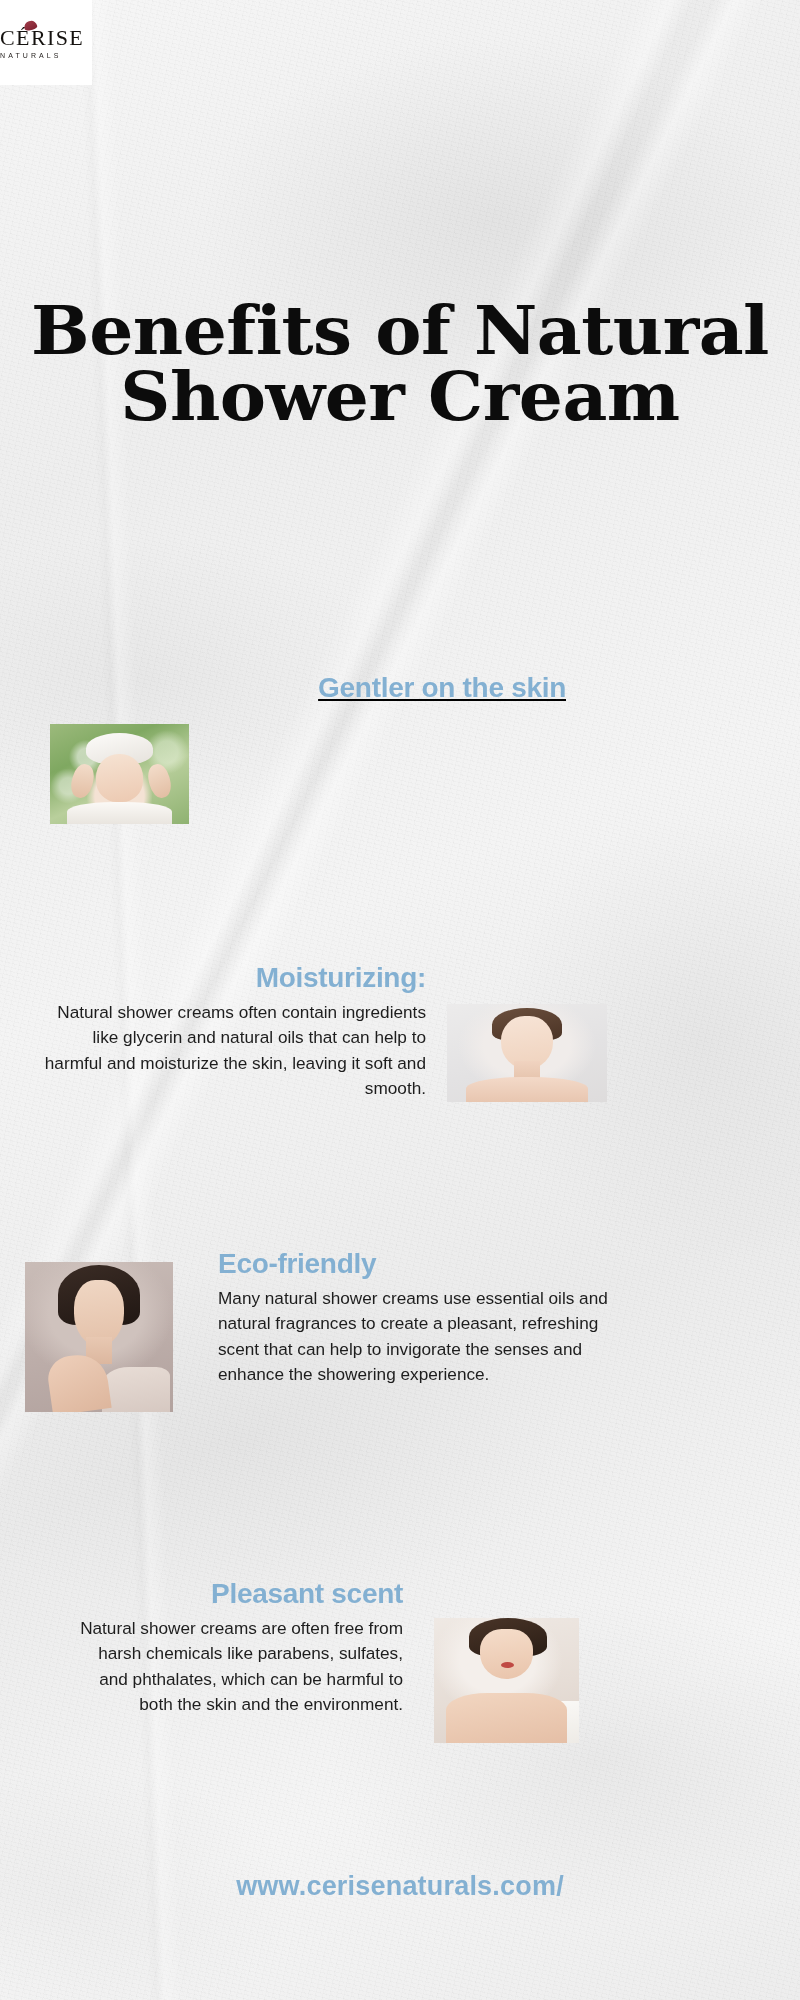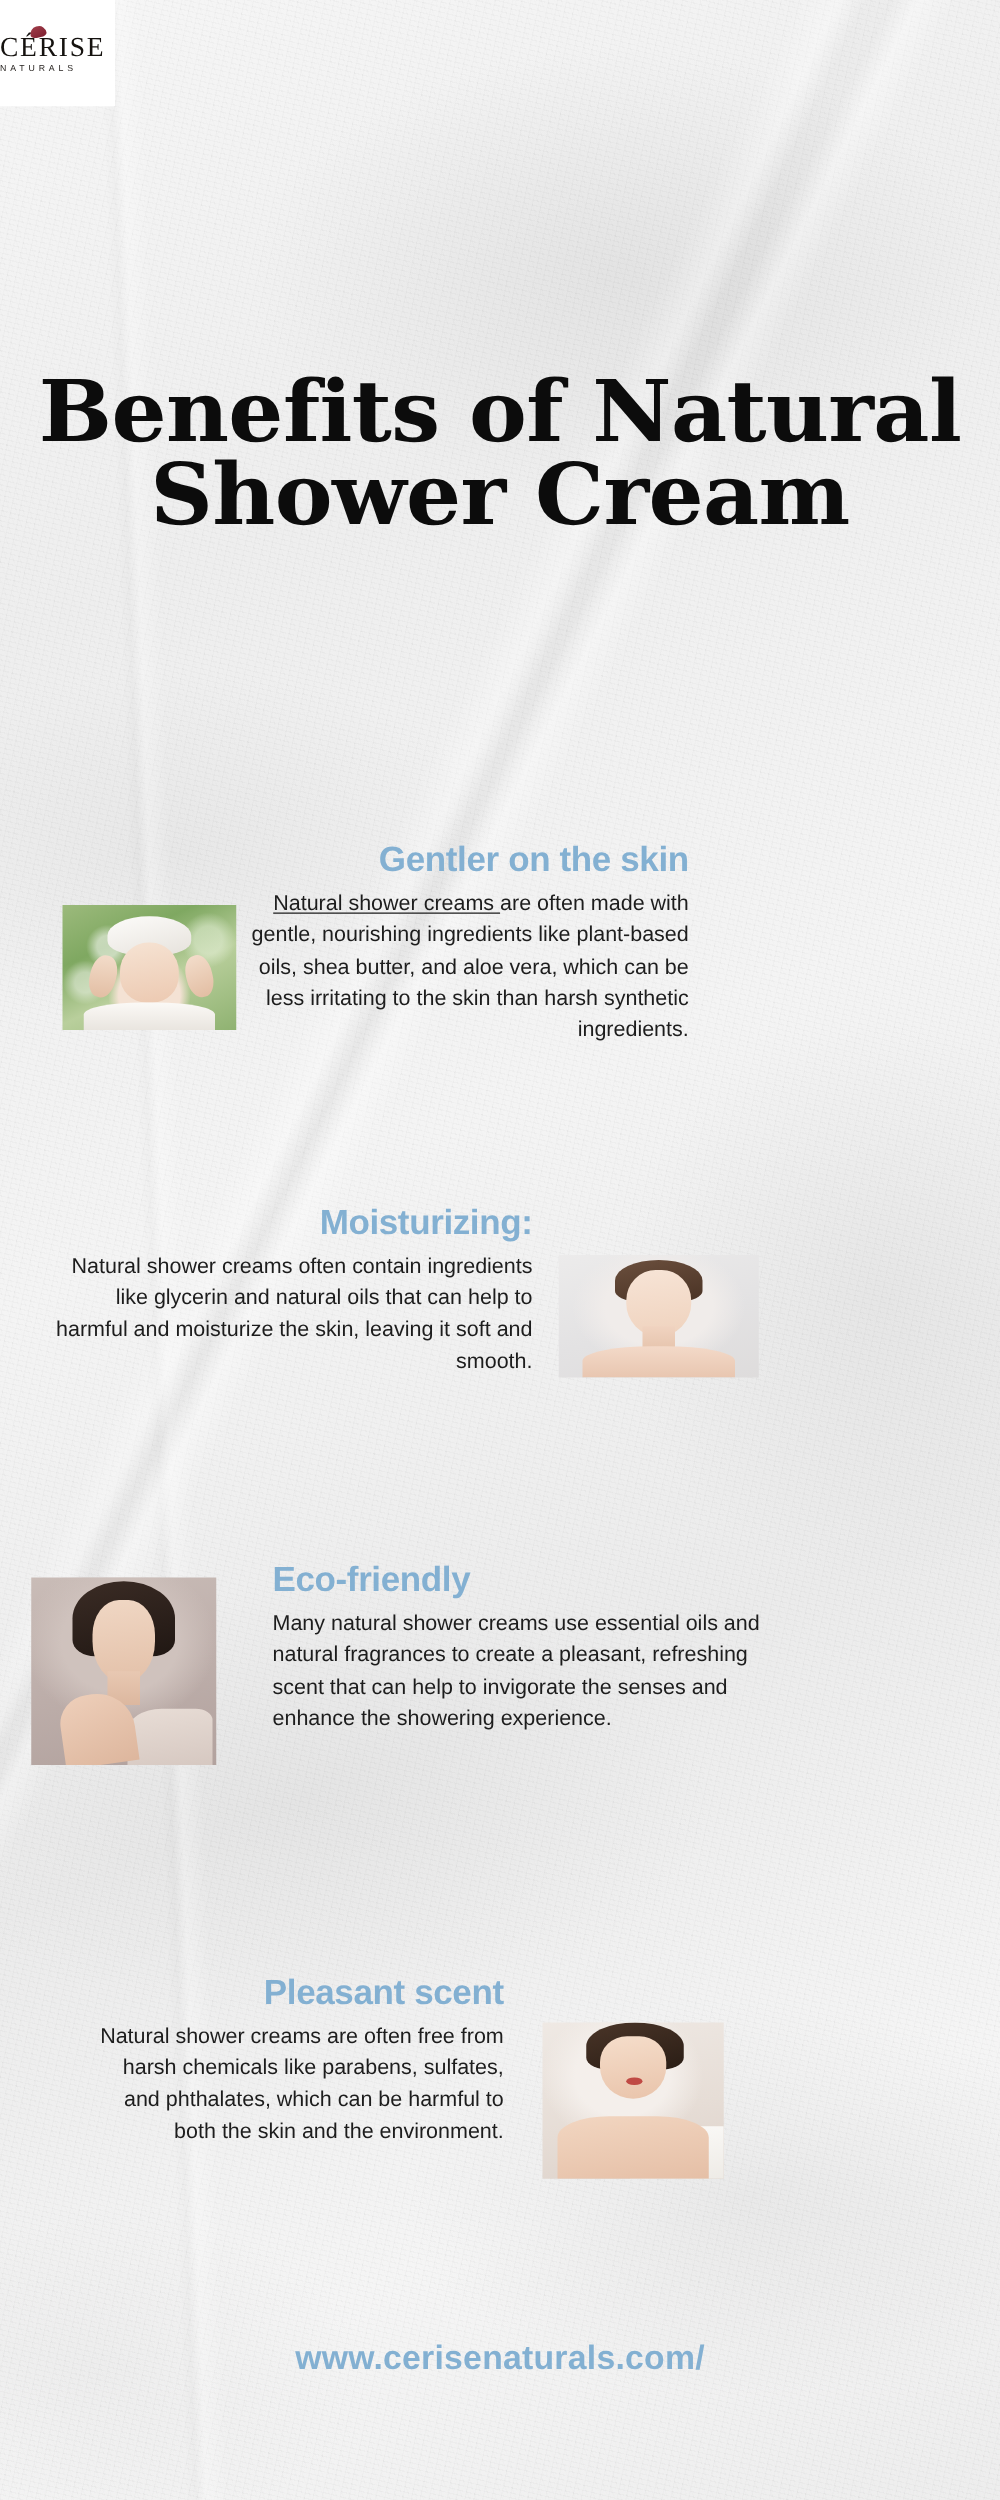--- a/index.html
+++ b/index.html
@@ -275,7 +275,7 @@
               <div class="robe"></div>
           </div>
         </div>
-        <div class="txt-col ta-r" style="width:355px;margin-left:7px;">
+        <div class="txt-col ta-r" style="width:355px;margin-left:22px;text-decoration:underline;">
           <div class="sec-head">Gentler on the skin</div>
           <p class="sec-body"><span class="lnk">Natural shower creams </span><span>are often made with gentle, nourishing ingredients like plant-based oils, shea butter, and aloe vera, which can be less irritating to the skin than harsh synthetic ingredients.</span></p>
         </div>

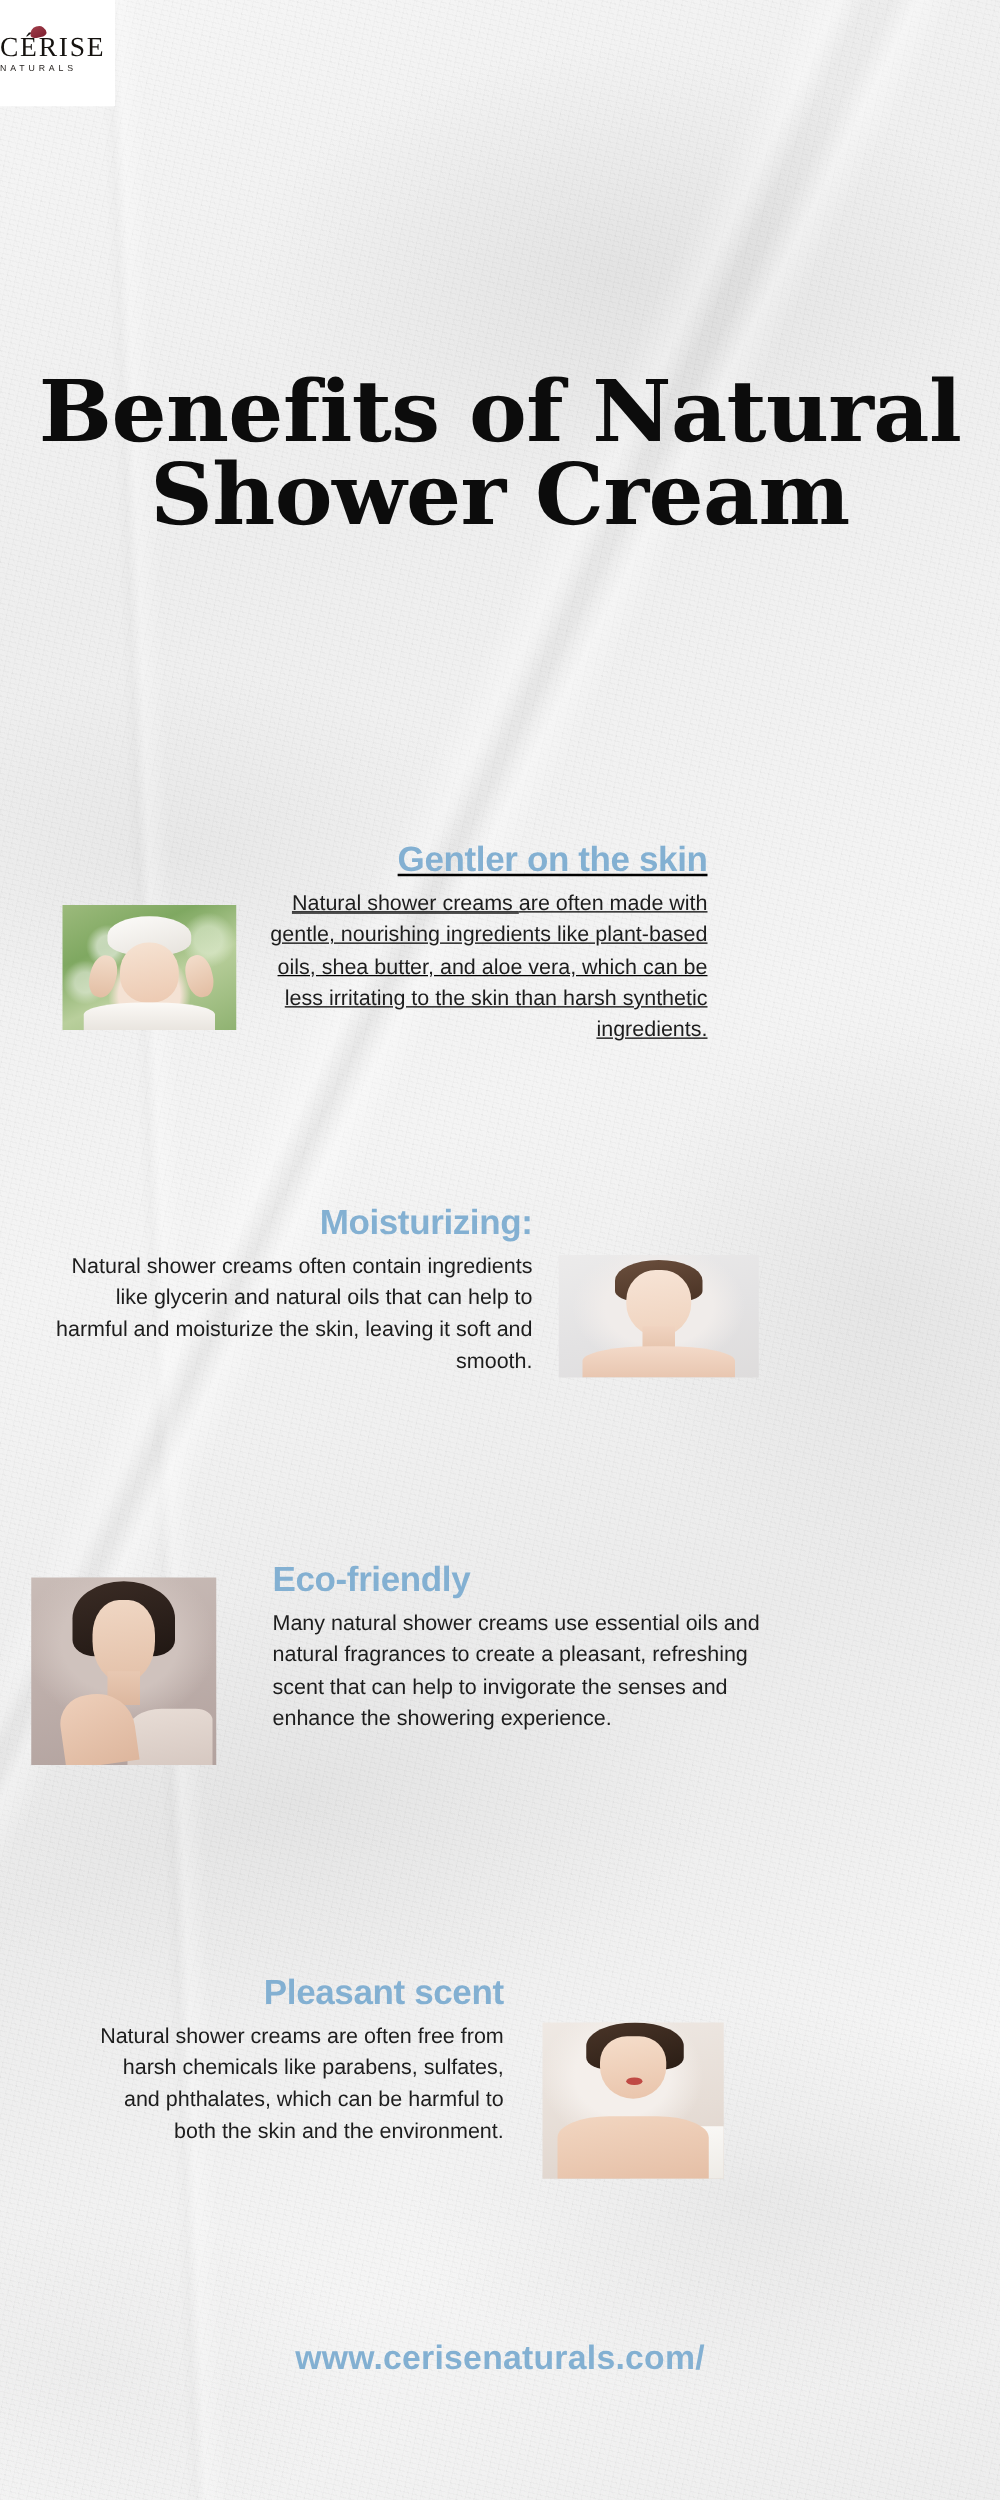--- a/index.html
+++ b/index.html
@@ -277,7 +277,6 @@
         </div>
         <div class="txt-col ta-r" style="width:355px;margin-left:22px;text-decoration:underline;">
           <div class="sec-head">Gentler on the skin</div>
-          <p class="sec-body"><span class="lnk">Natural shower creams </span><span>are often made with gentle, nourishing ingredients like plant-based oils, shea butter, and aloe vera, which can be less irritating to the skin than harsh synthetic ingredients.</span></p>
         </div>
       </div>
     </div>

